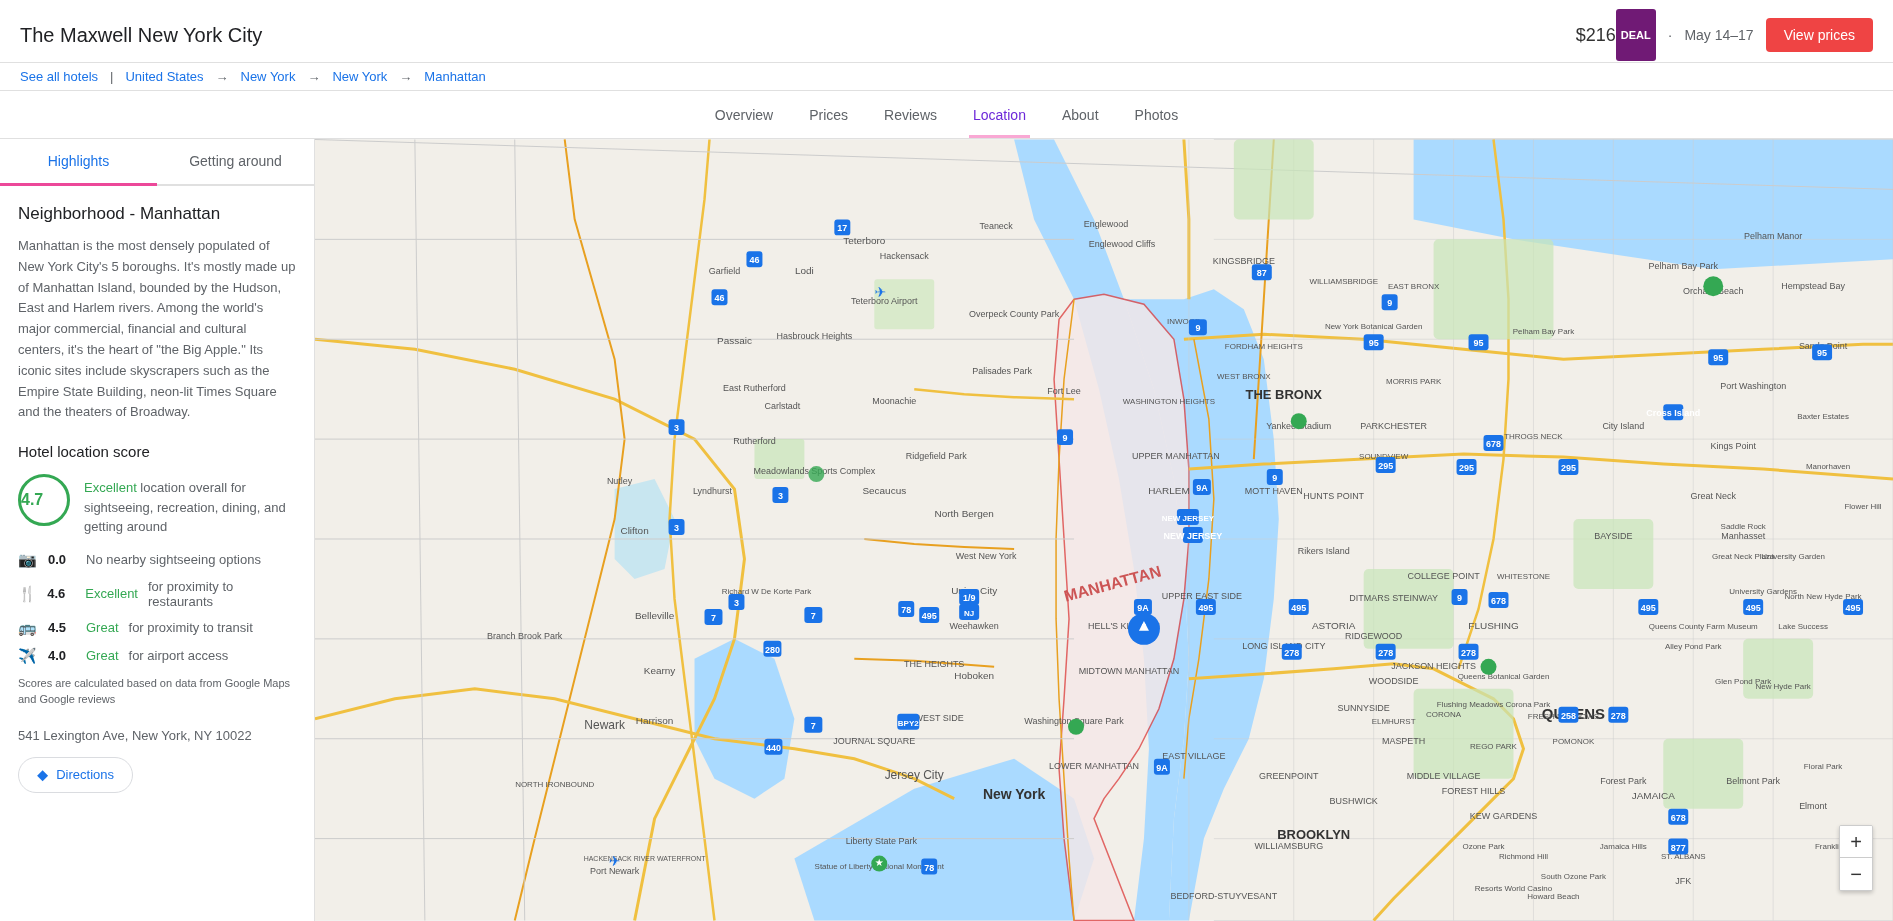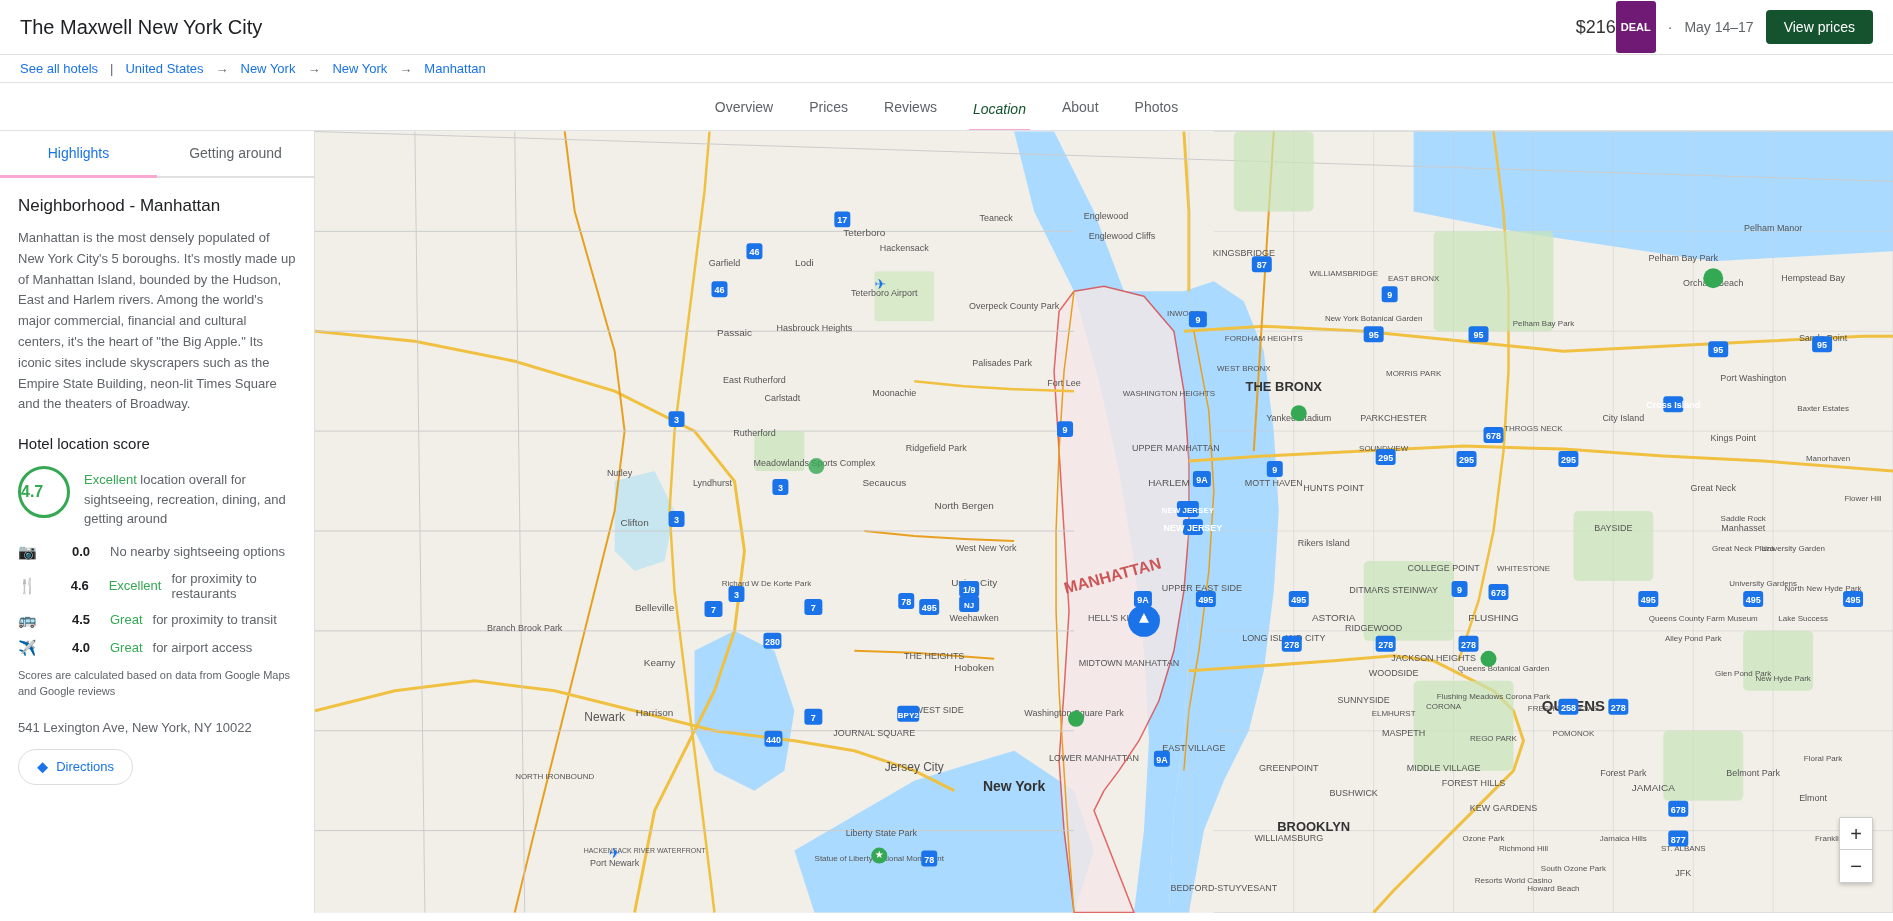--- a/index.html
+++ b/index.html
@@ -13,6 +13,7 @@
       padding: 10px 20px;
       border-bottom: 1px solid #e0e0e0;
       height: 55px;
+      margin-top: 8px;
     }
     #header-left h1 {
       font-size: 20px;

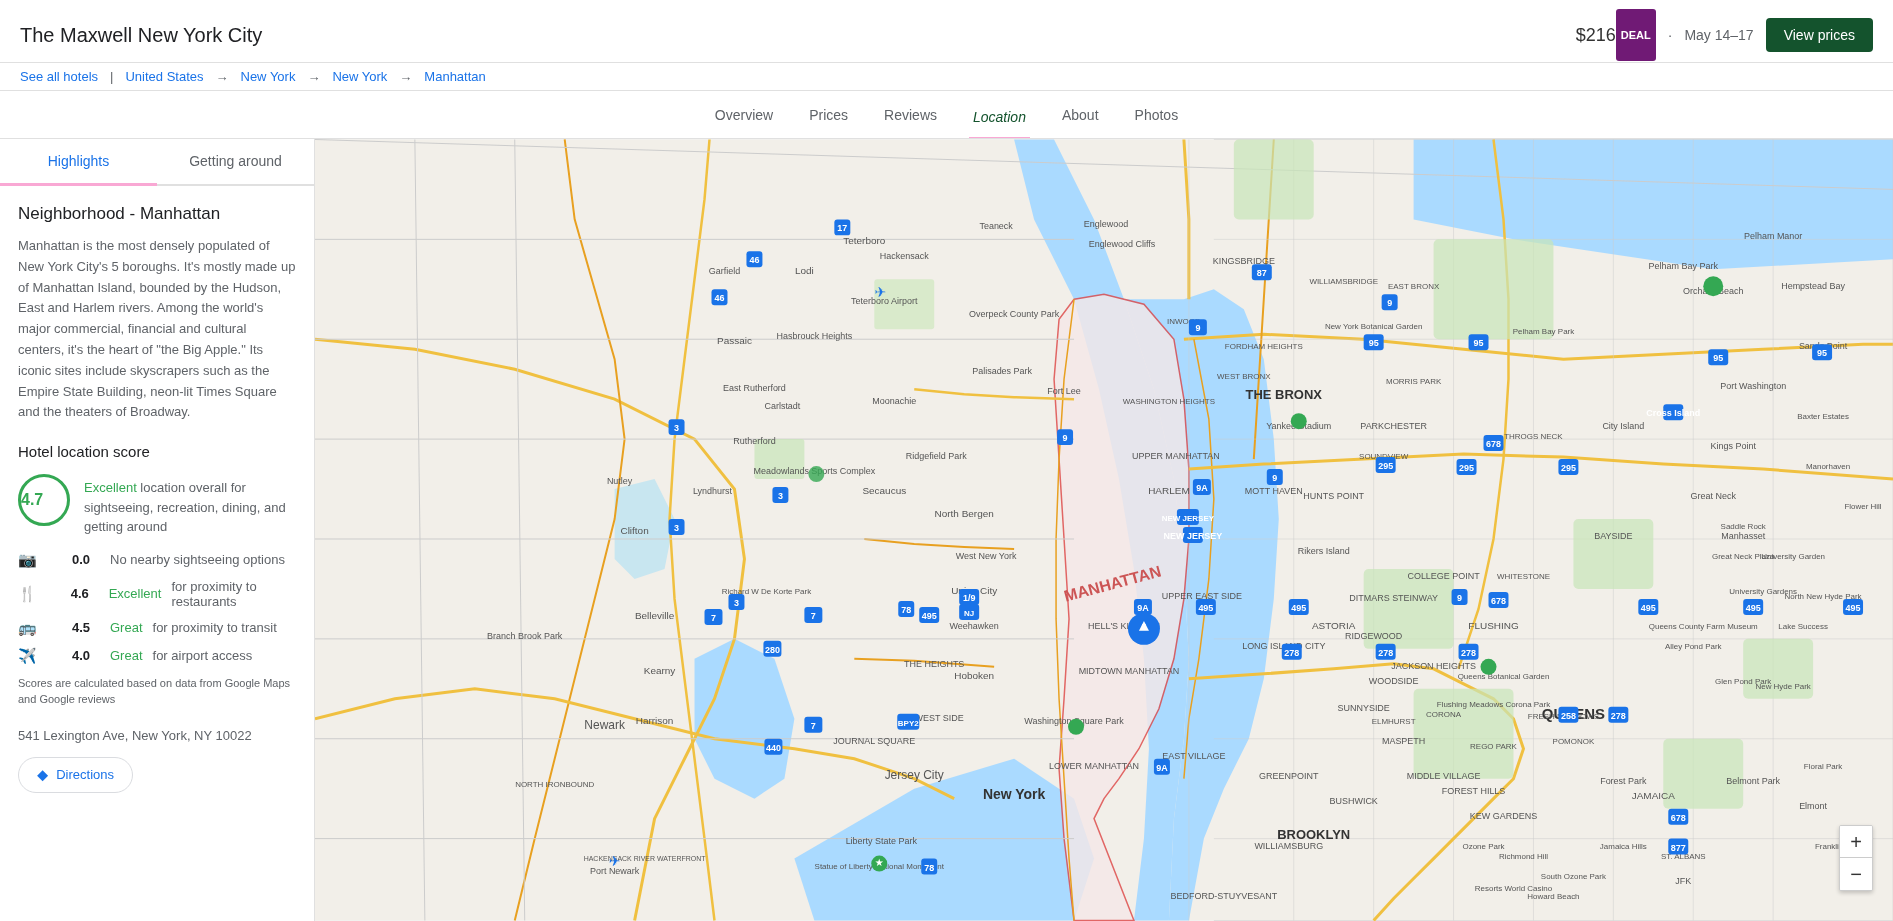--- a/index.html
+++ b/index.html
@@ -44,7 +44,7 @@
       color: #5f6368;
     }
     .view-prices-btn {
-      background: #14532d;
+      background: #ef4444;
       color: #fff;
       border: none;
       border-radius: 4px;

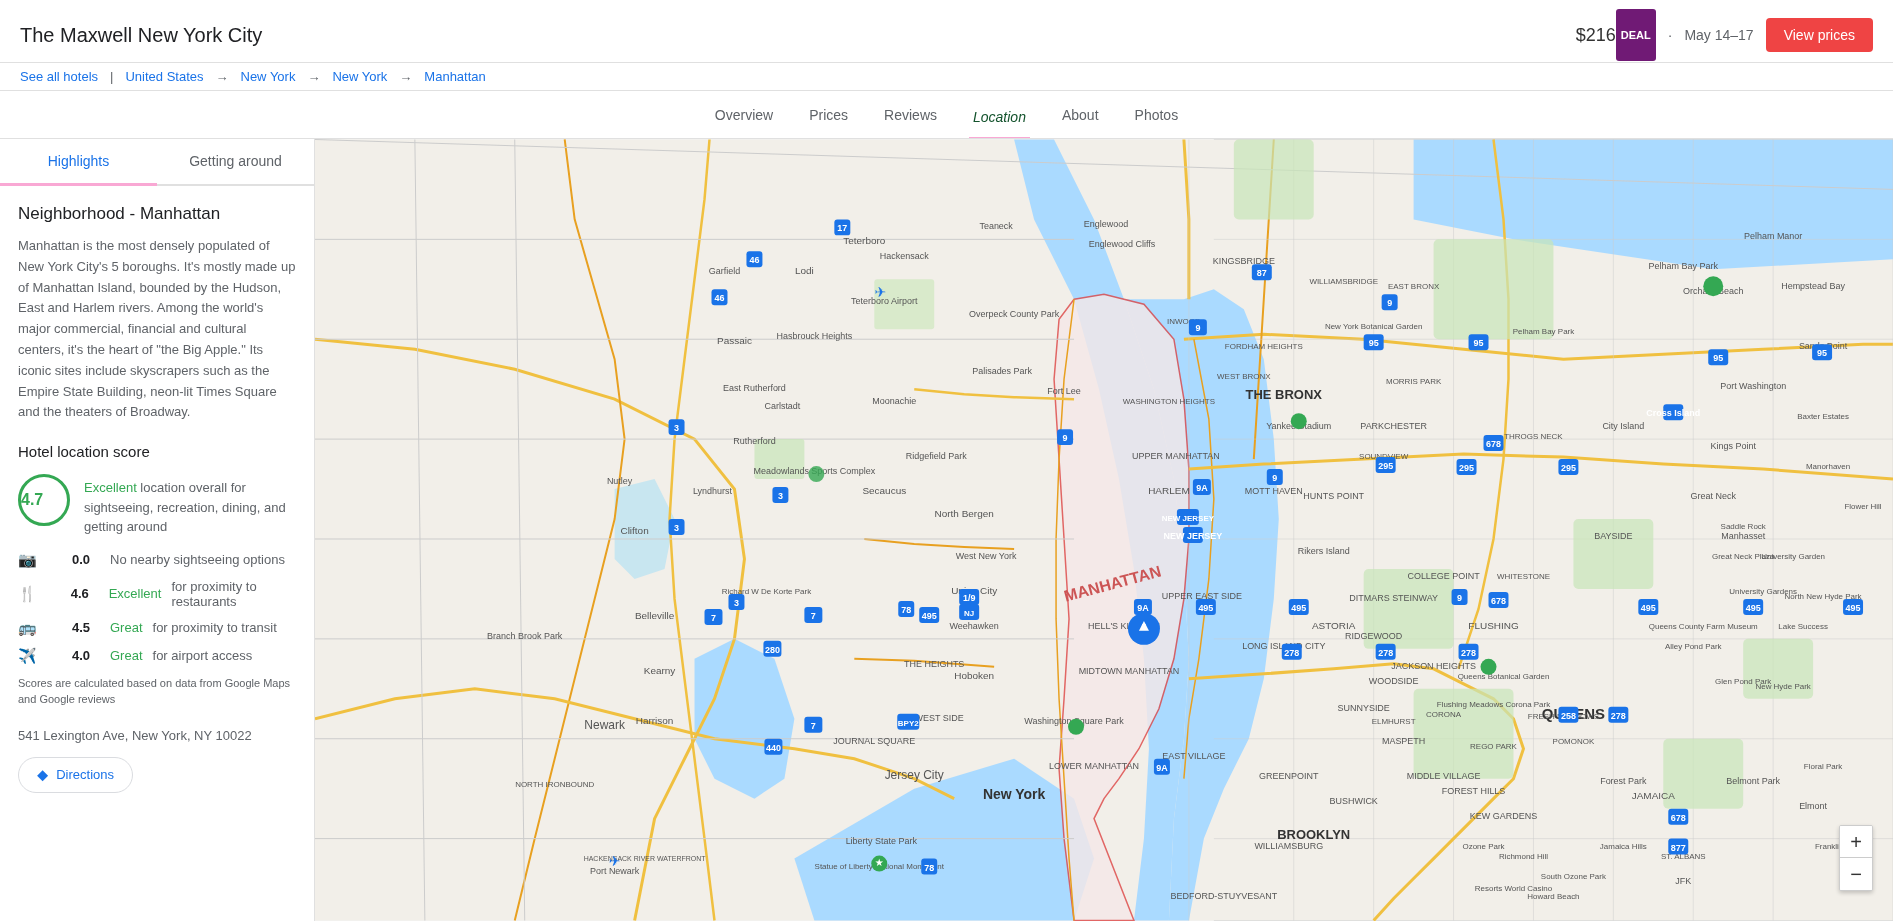--- a/index.html
+++ b/index.html
@@ -93,9 +93,8 @@
       font-weight: 500;
     }
     .nav-tab.active {
-      color: #14532d;
-      border-bottom: 1px solid #f9a8d4;
-      font-style: italic;
+      color: #6d28d9;
+      border-bottom: 3px solid #f9a8d4;
     }
 
     

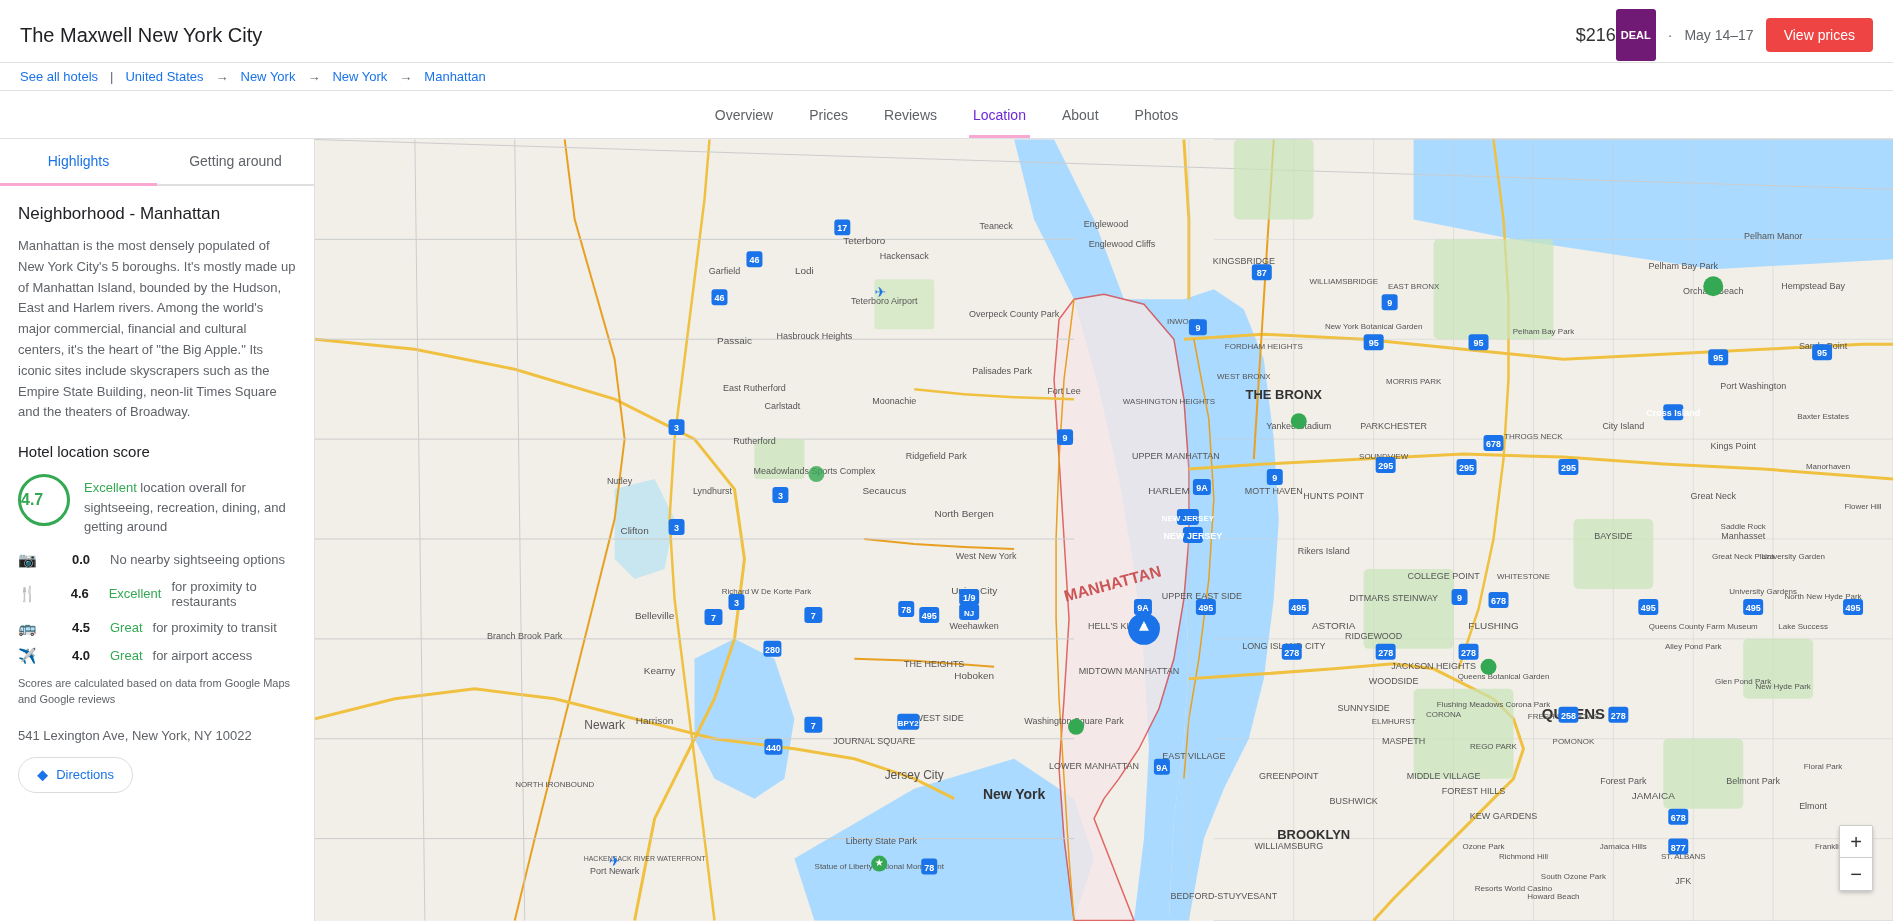--- a/index.html
+++ b/index.html
@@ -133,7 +133,7 @@
     }
     .sub-tab.active {
       color: #1a73e8;
-      border-bottom: 3px solid #f9a8d4;
+      border-bottom: 3px solid #ec4899;
     }
 
     

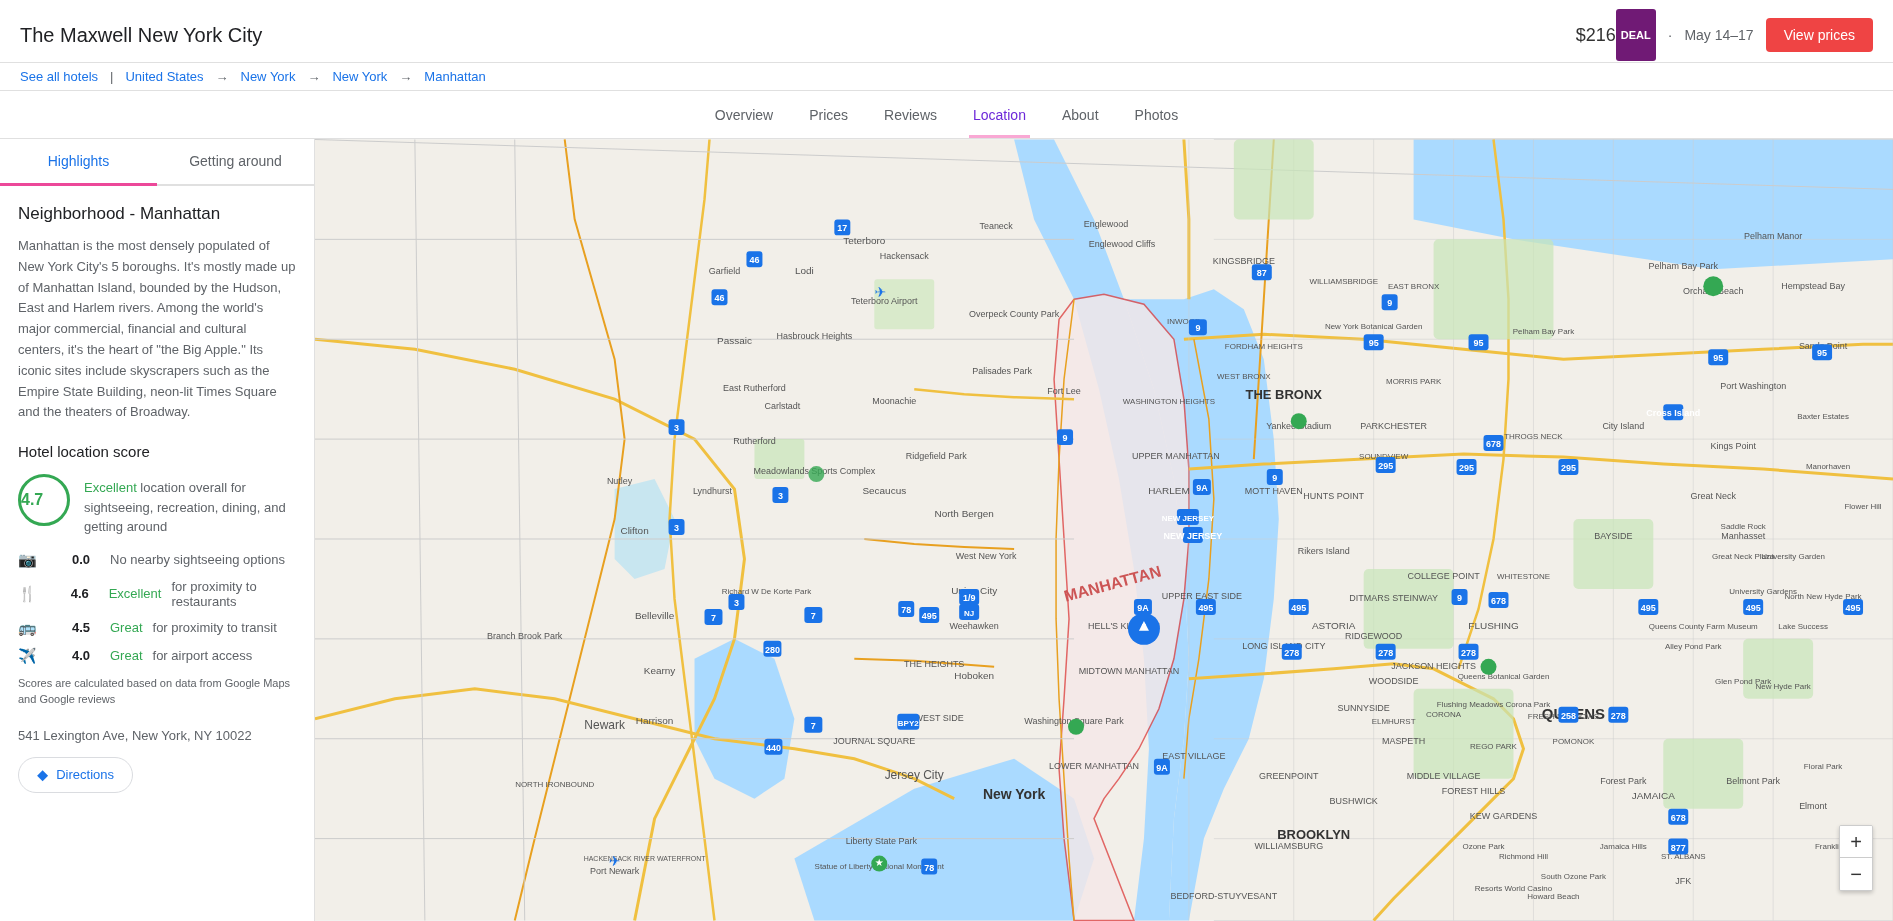--- a/index.html
+++ b/index.html
@@ -204,7 +204,6 @@
       font-weight: 600;
       color: #202124;
       min-width: 28px;
-      margin-left: 24px;
     }
     .sub-score-label {
       color: #34a853;

